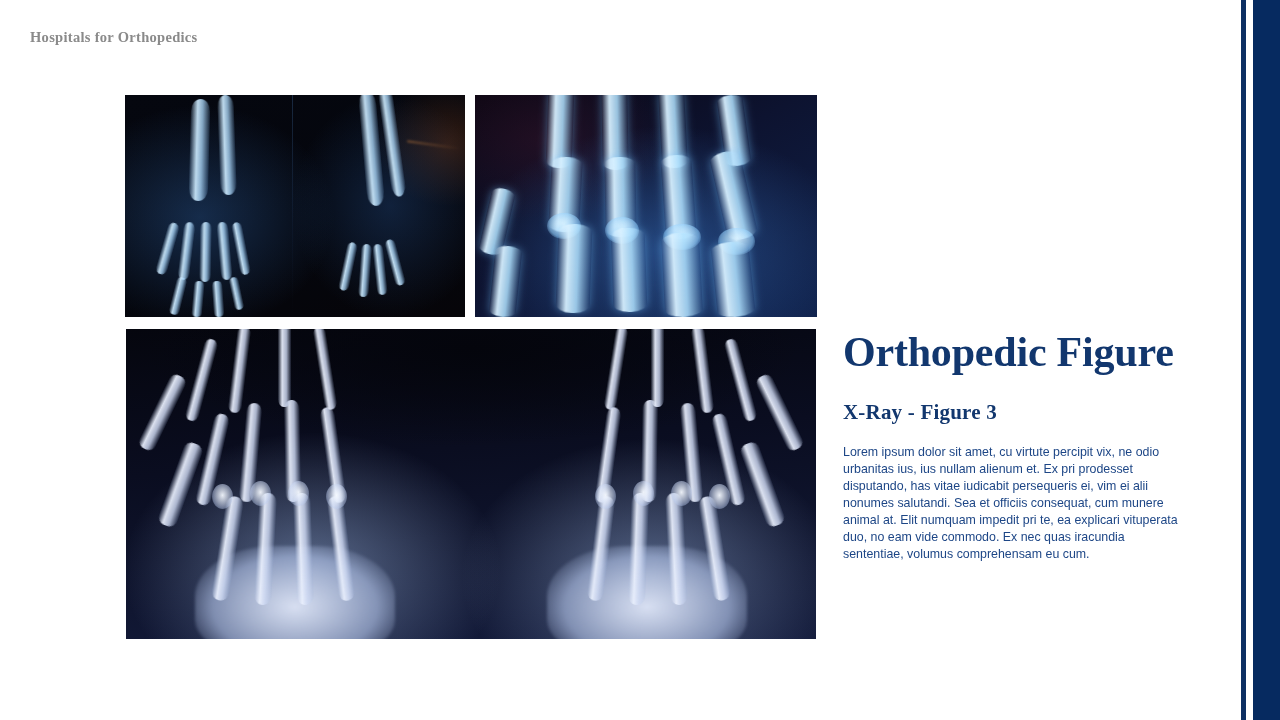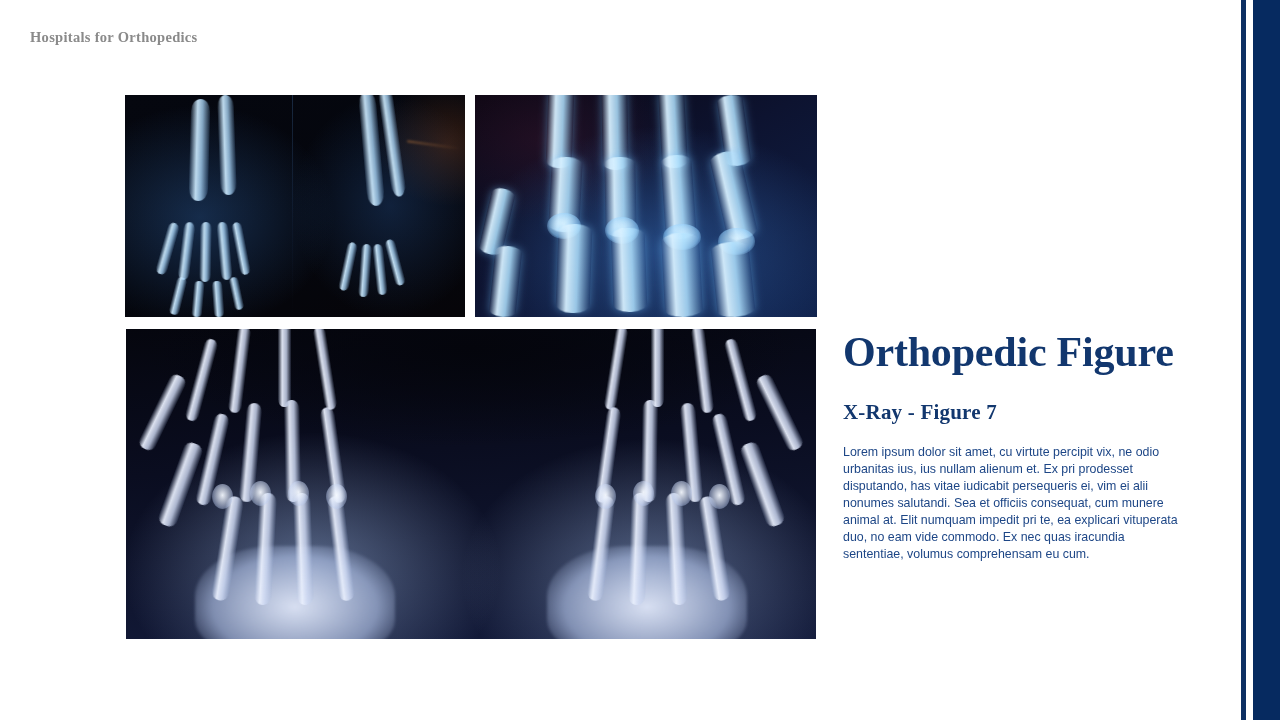--- a/index.html
+++ b/index.html
@@ -360,7 +360,7 @@
 
   <div class="text-col">
     <div class="headline">Orthopedic Figure</div>
-    <div class="subhead">X-Ray - Figure 7</div>
+    <div class="subhead">X-Ray - Figure 3</div>
     <div class="body-copy">Lorem ipsum dolor sit amet, cu virtute percipit vix, ne odio urbanitas ius, ius nullam alienum et. Ex pri prodesset disputando, has vitae iudicabit persequeris ei, vim ei alii nonumes salutandi. Sea et officiis consequat, cum munere animal at. Elit numquam impedit pri te, ea explicari vituperata duo, no eam vide commodo.  Ex nec quas iracundia sententiae, volumus comprehensam eu cum.</div>
   </div>
 

